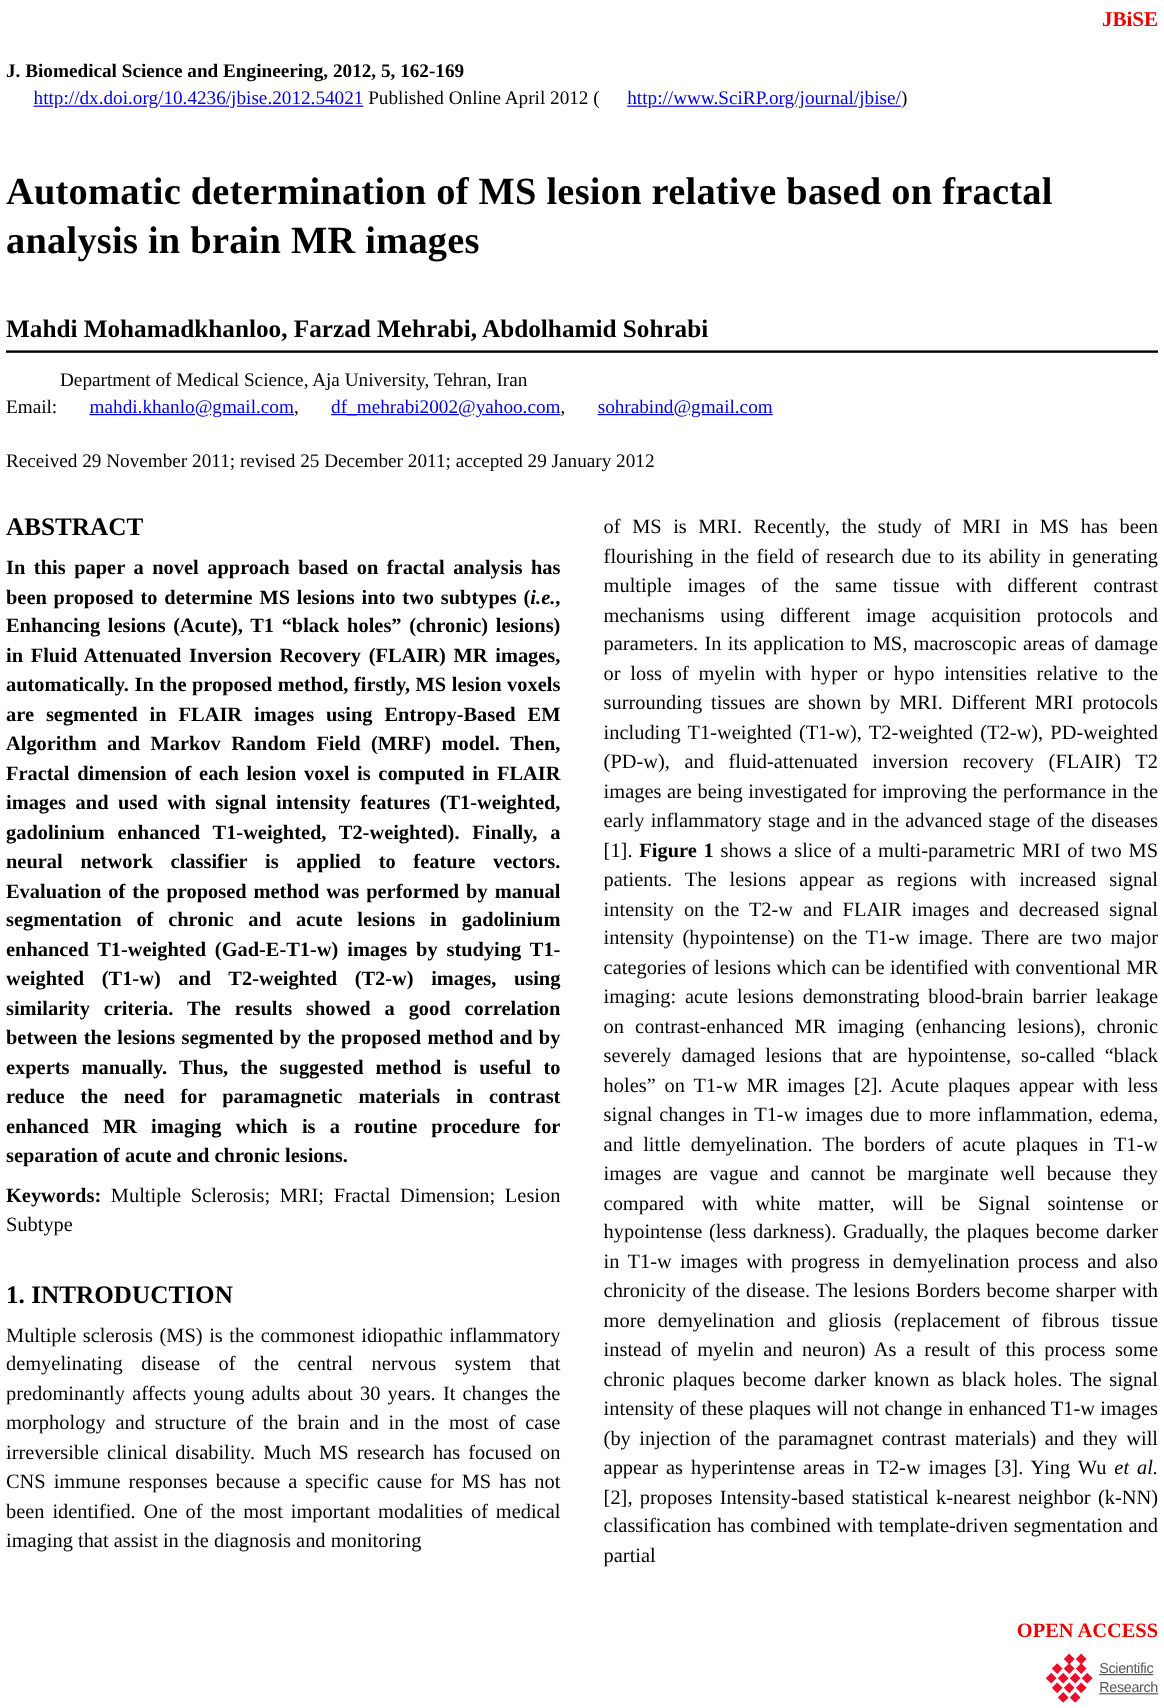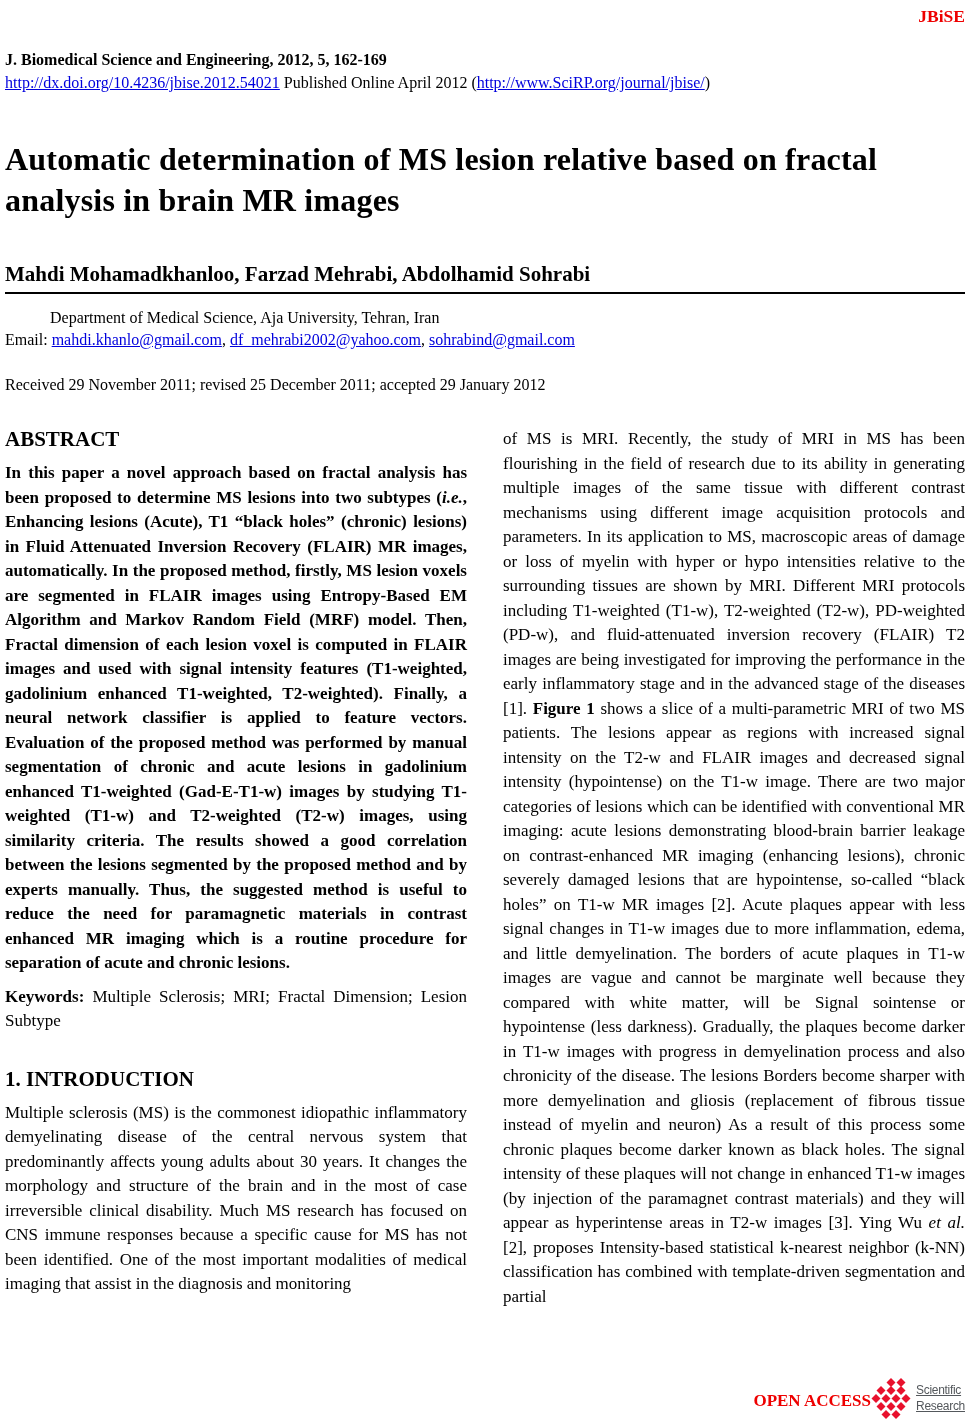--- a/index.html
+++ b/index.html
@@ -15,7 +15,7 @@
     font-family:"Liberation Serif","DejaVu Serif",serif;color:#000;
   }
   .page{position:absolute;inset:0;padding:5px 5px 0 5px;}
-  a{color:var(--link-blue);text-decoration:underline;cursor:pointer;}
+  a{color:var(--link-blue);text-decoration:underline;cursor:pointer;margin-left:23px;}
   .journal-header{display:flex;justify-content:space-between;align-items:flex-start;}
   .jhead-left{font-size:16px;line-height:23px;}
   .jhead-line1{font-weight:bold;margin-top:43px;}

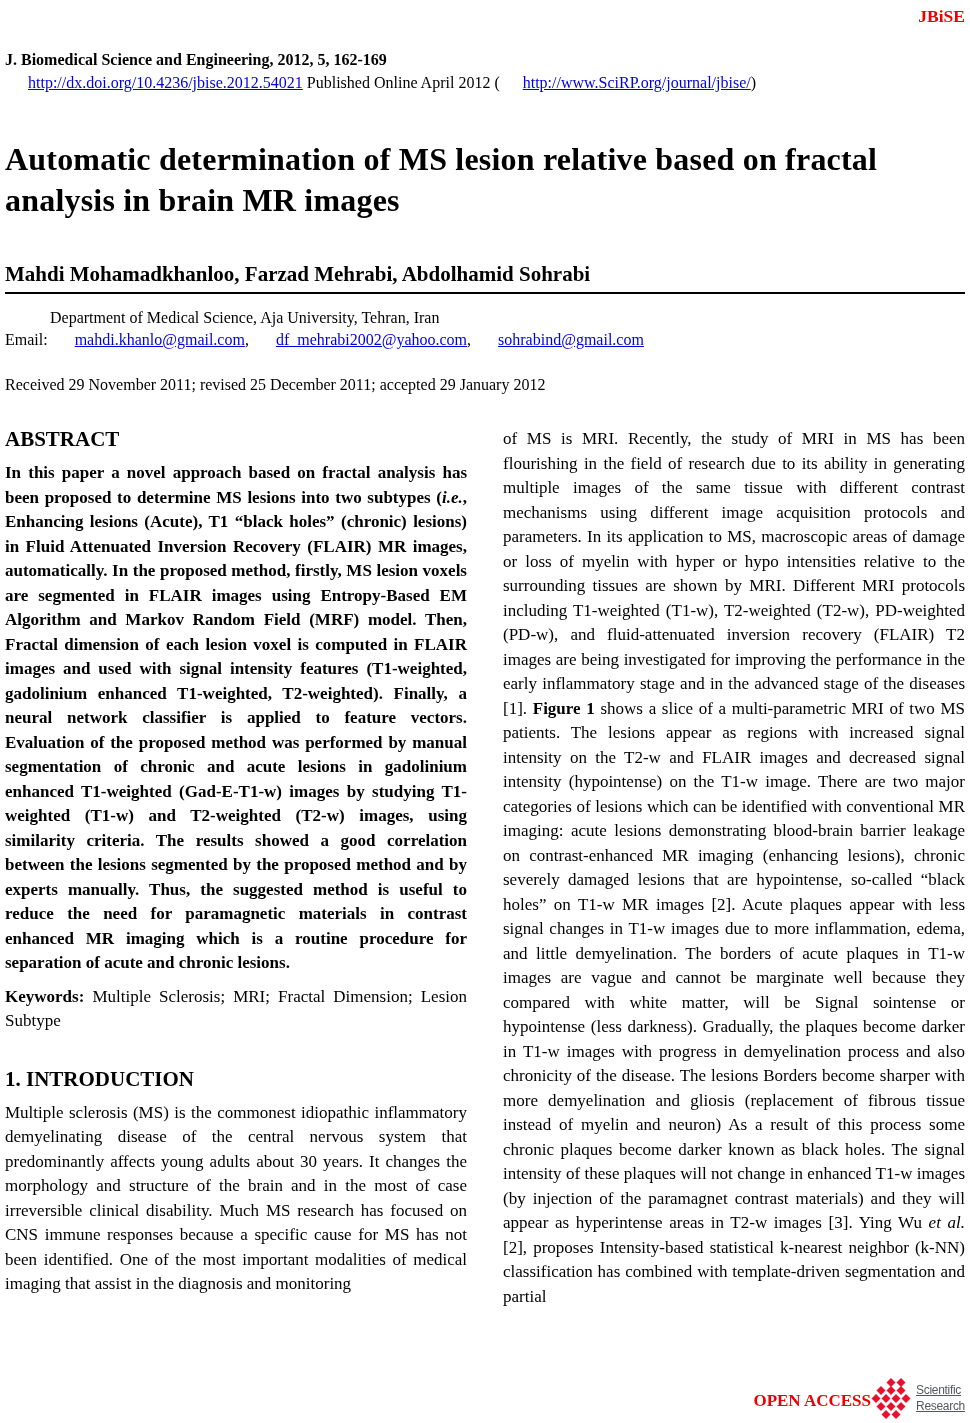--- a/index.html
+++ b/index.html
@@ -43,7 +43,7 @@
   .bi{font-weight:bold;font-style:italic;}
   footer{
     position:absolute;left:5px;right:5px;bottom:4px;
-    display:flex;justify-content:flex-end;align-items:flex-end;
+    display:flex;justify-content:space-between;align-items:flex-end;flex-direction:column;
   }
   .open-access{color:var(--accent-red);font-weight:bold;font-size:17px;padding-bottom:8px;}
   .sr-logo{display:flex;align-items:center;gap:3px;}

